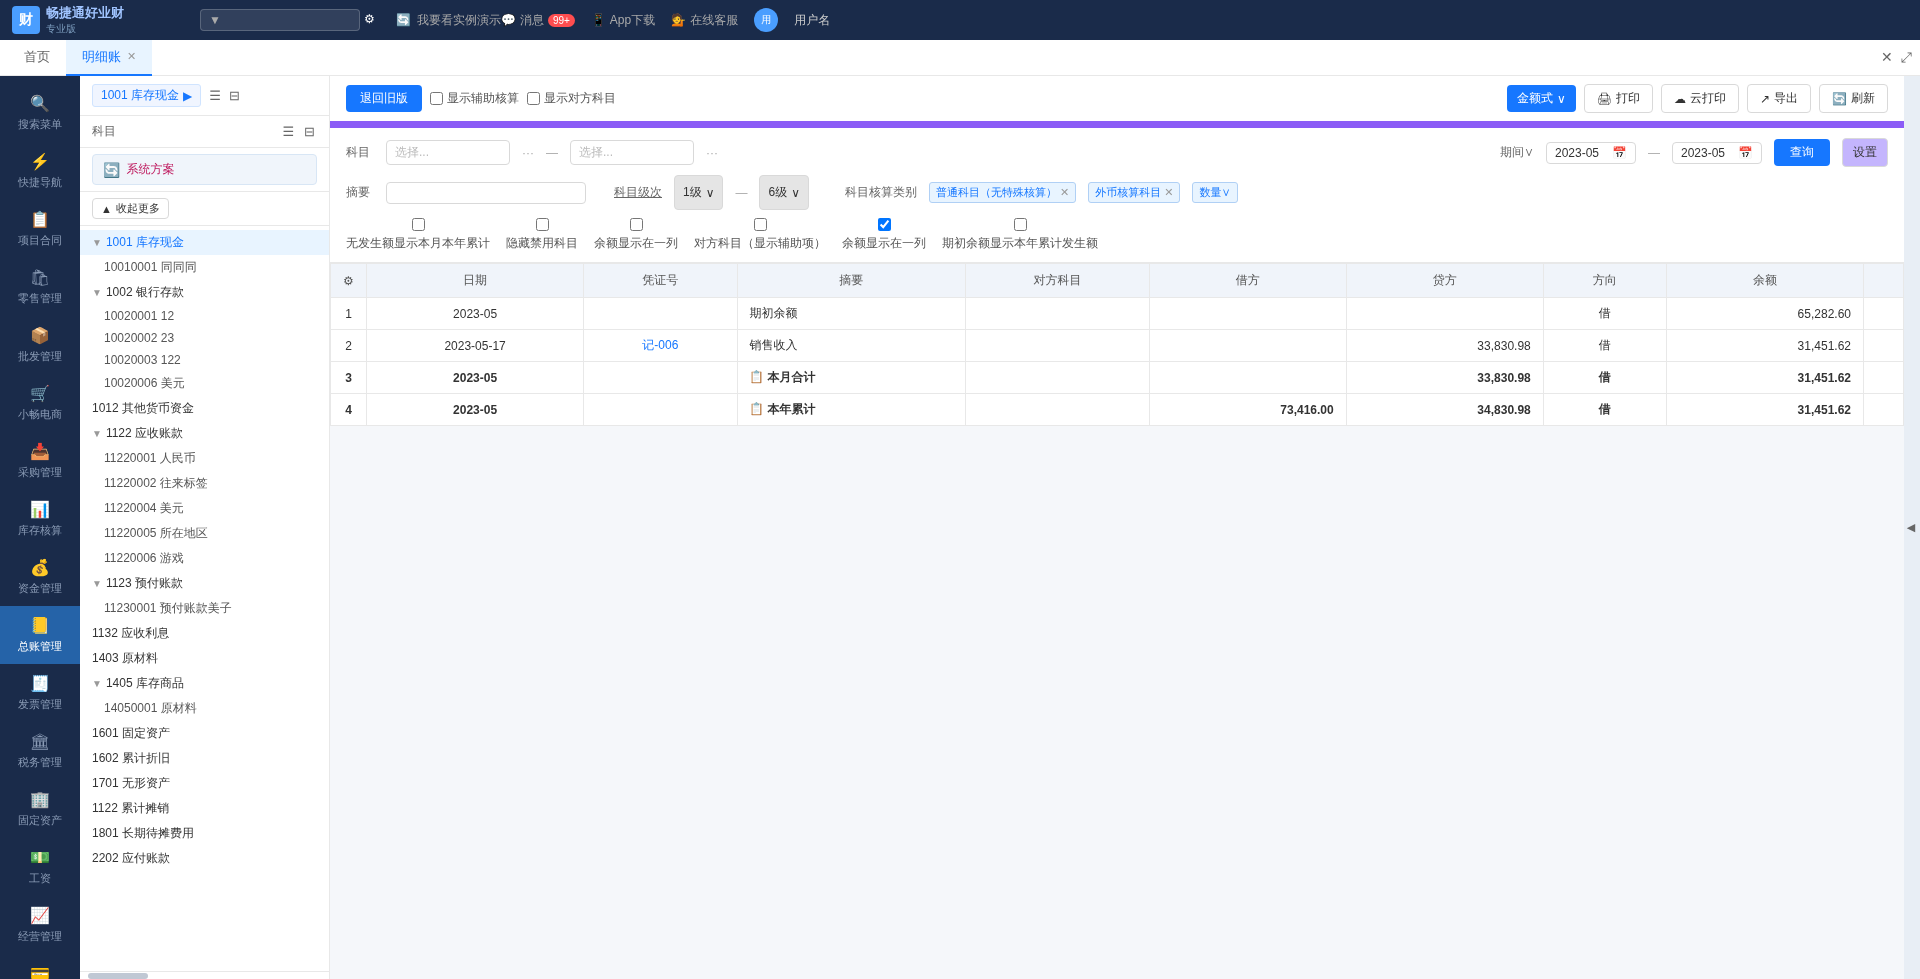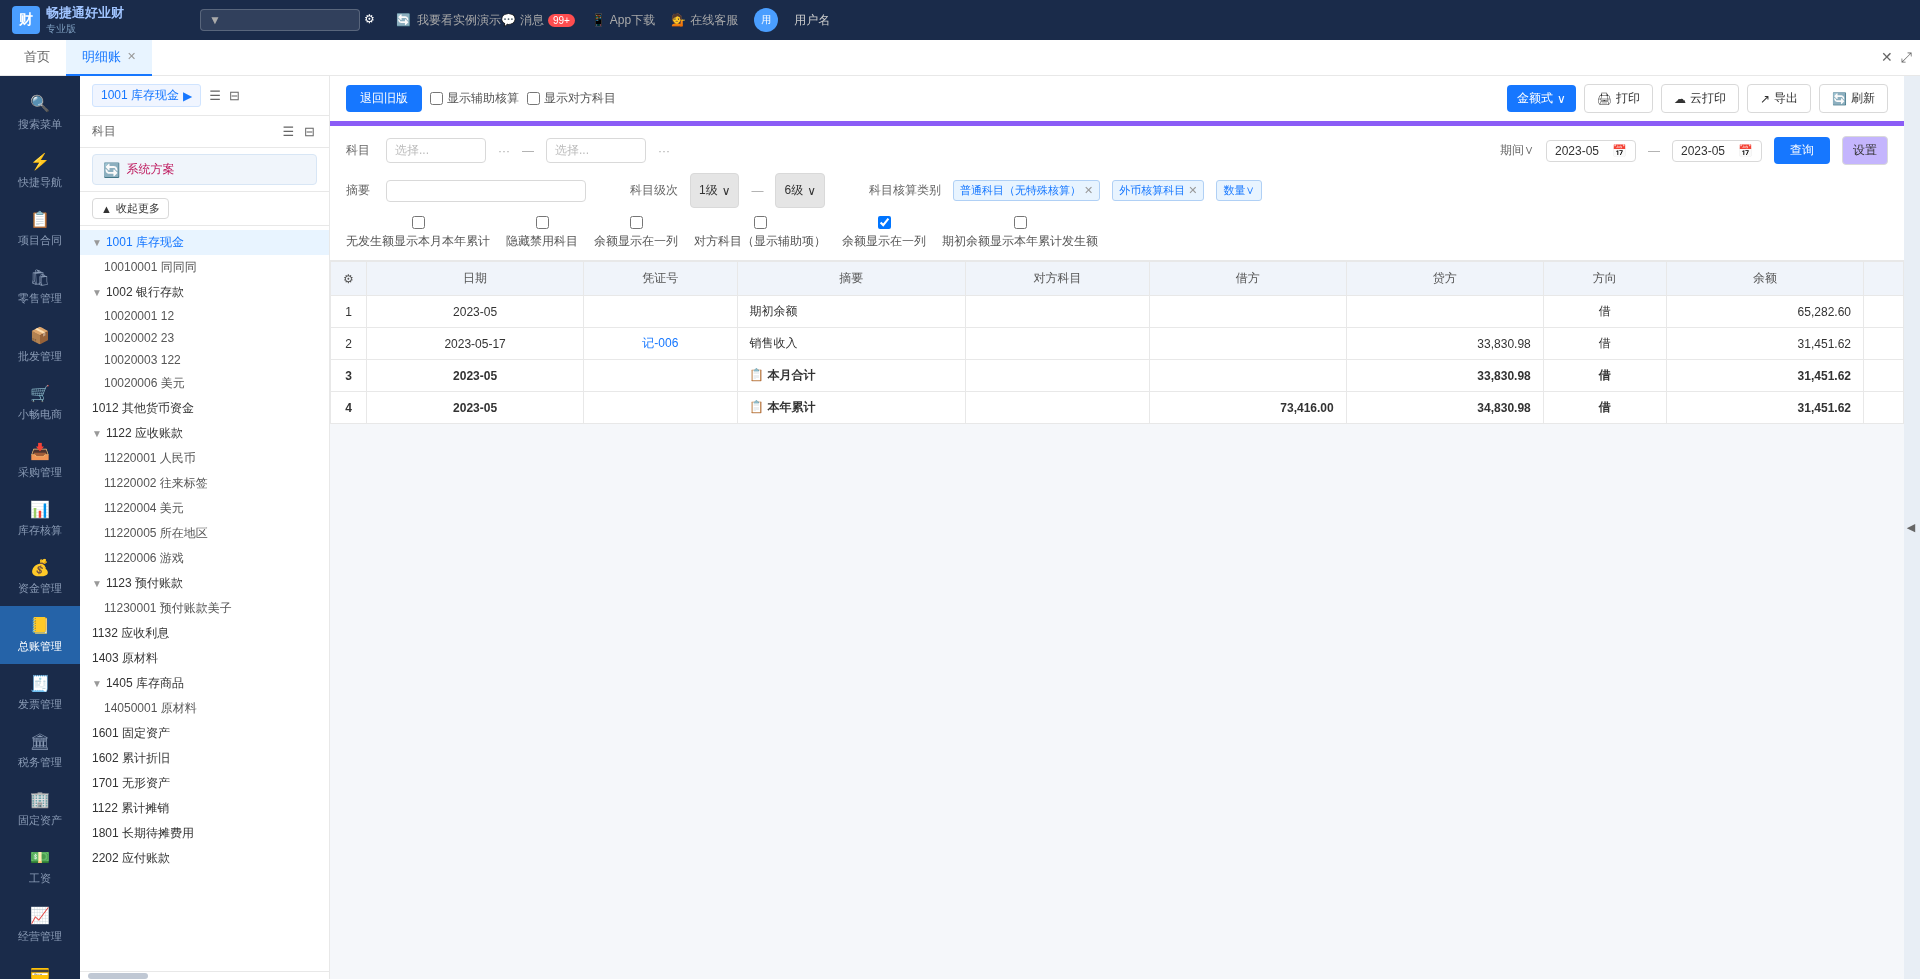--- a/index.html
+++ b/index.html
@@ -55,7 +55,7 @@
     .right-panel { flex: 1; display: flex; flex-direction: column; background: #f5f7fa; overflow: hidden; }
 
     
-    .toolbar { background: #fff; padding: 8px 16px; border-bottom: 5px solid #8b5cf6; display: flex; align-items: center; gap: 8px; flex-wrap: wrap; }
+    .toolbar { background: #fff; padding: 8px 16px; border-bottom: 7px solid #8b5cf6; display: flex; align-items: center; gap: 8px; flex-wrap: wrap; }
     .btn-primary { background: #1677ff; color: #fff; border: none; border-radius: 4px; padding: 5px 14px; cursor: pointer; font-size: 12px; }
     .btn-default { background: #fff; color: #333; border: 1px solid #d9d9d9; border-radius: 4px; padding: 5px 12px; cursor: pointer; font-size: 12px; display: flex; align-items: center; gap: 4px; }
     .checkbox-item { display: flex; align-items: center; gap: 4px; font-size: 12px; color: #555; cursor: pointer; }

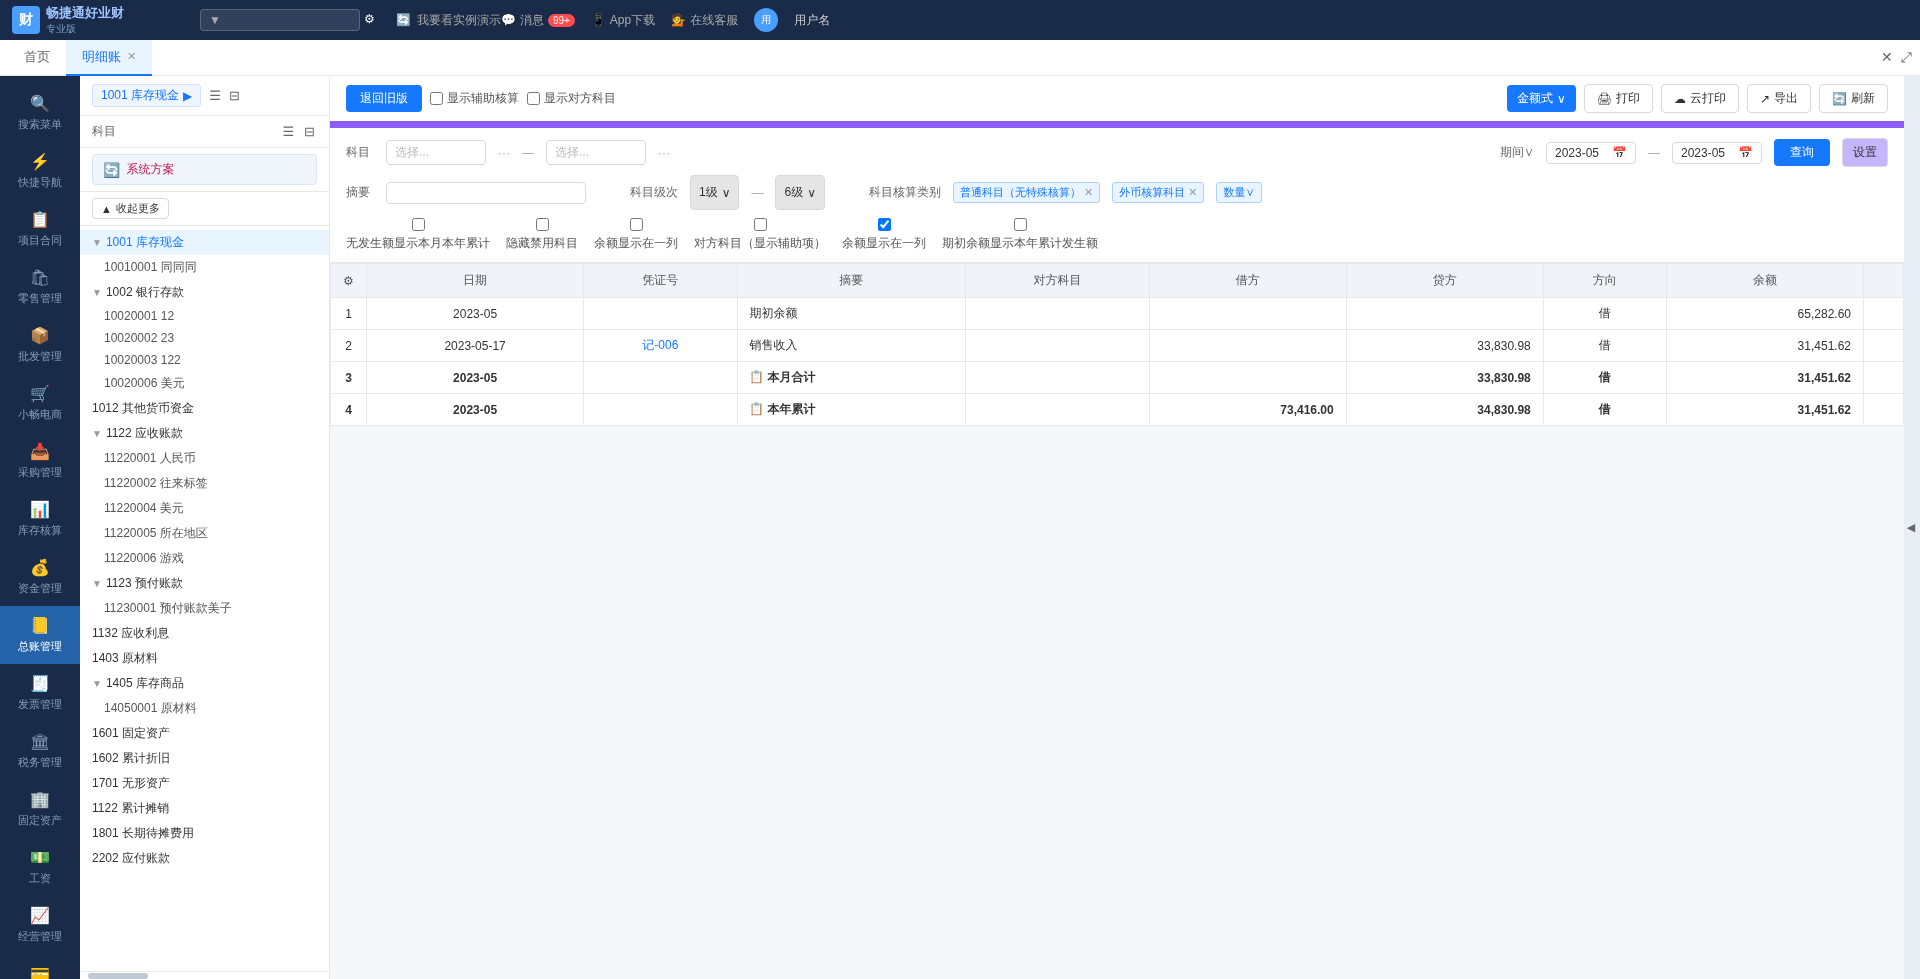--- a/index.html
+++ b/index.html
@@ -68,7 +68,7 @@
     .filter-row { display: flex; align-items: center; gap: 12px; margin-bottom: 8px; flex-wrap: wrap; }
     .filter-row:last-child { margin-bottom: 0; }
     .filter-label { color: #666; font-size: 12px; min-width: 28px; }
-    .filter-input { border: 1px solid #d9d9d9; border-radius: 4px; padding: 3px 8px; font-size: 12px; width: 100px; color: #999; }
+    .filter-input { border: 1px solid #d9d9d9; border-radius: 4px; padding: 3px 8px; font-size: 12px; width: 124px; color: #999; }
     .filter-select { border: 1px solid #d9d9d9; border-radius: 4px; padding: 8px 8px; font-size: 12px; display: flex; align-items: center; gap: 4px; cursor: pointer; background: #e5e5e5; }
     .period-label { color: #666; font-size: 12px; text-align: right; }
     .filter-date { border: 1px solid #d9d9d9; border-radius: 4px; padding: 3px 8px; font-size: 12px; width: 90px; }

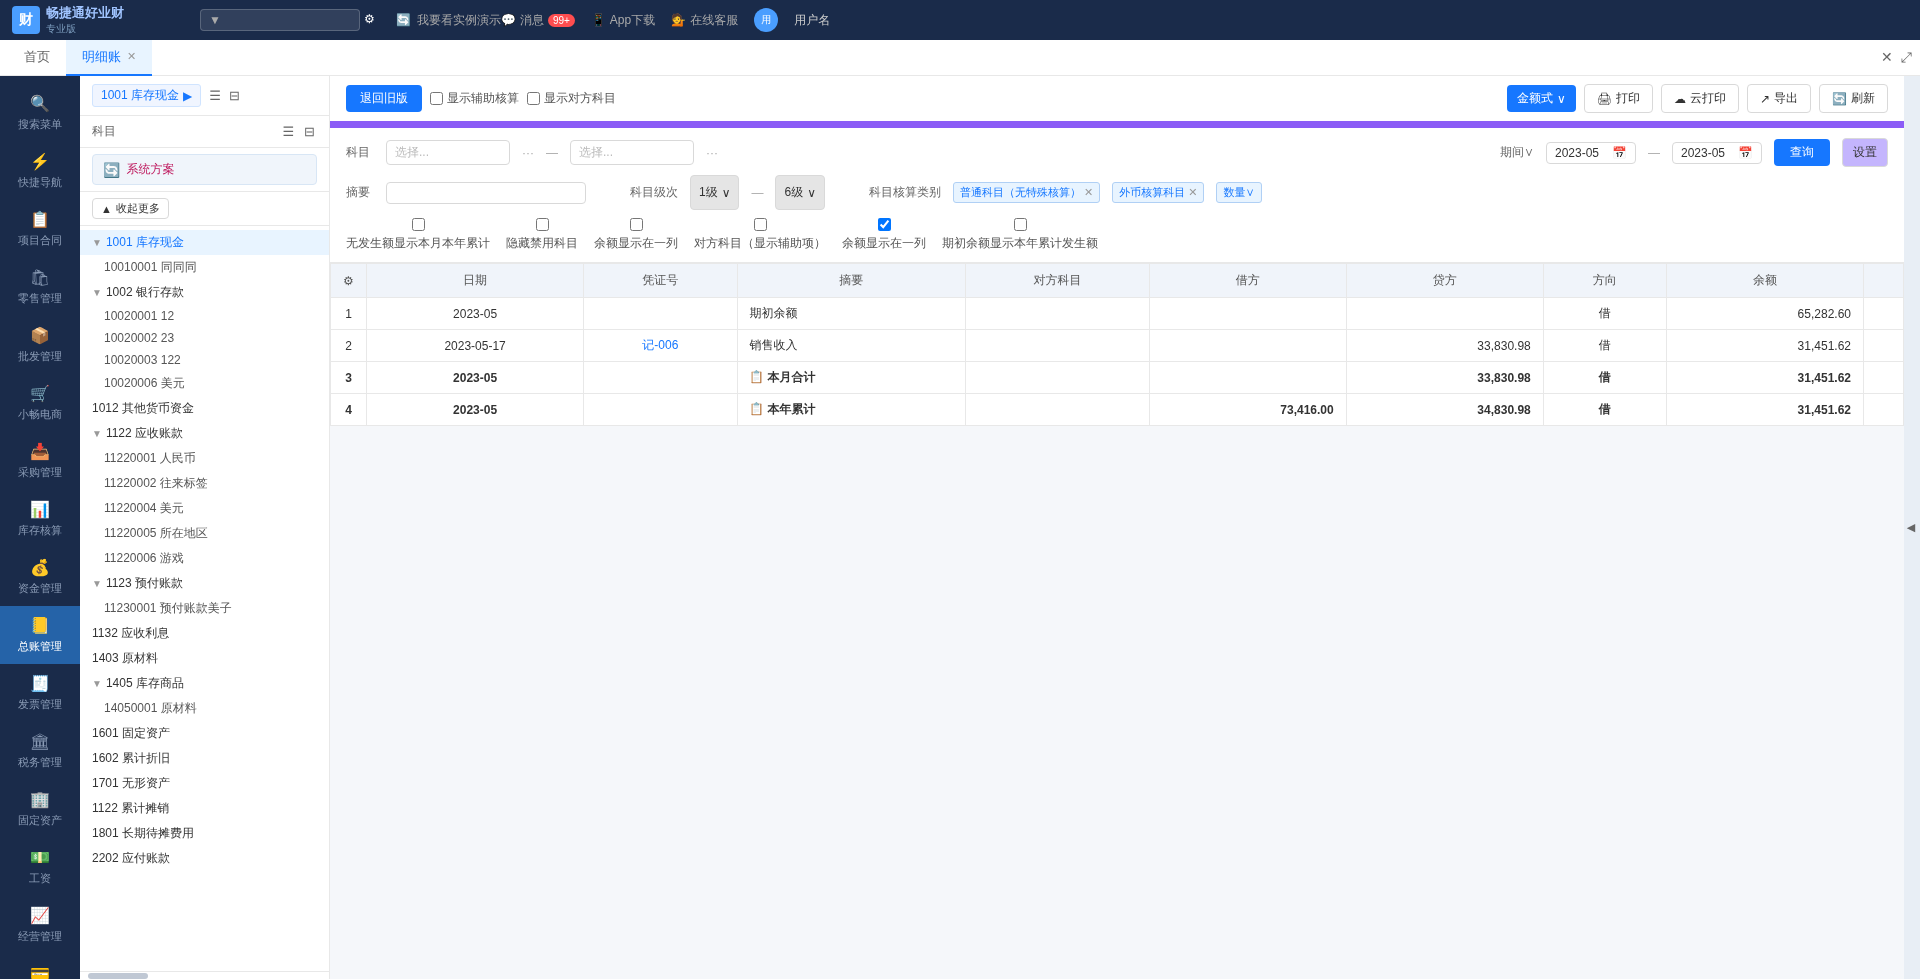--- a/index.html
+++ b/index.html
@@ -418,7 +418,7 @@
         <div class="filter-row">
           <span class="filter-label">摘要</span>
           <input class="filter-input" style="width: 200px;">
-          <span style="margin-left:32px;" class="filter-label">科目级次</span>
+          <span style="margin-left:16px;text-decoration:underline;" class="filter-label">科目级次</span>
           <div class="filter-select">
             <span>1级</span>
             <span>∨</span>

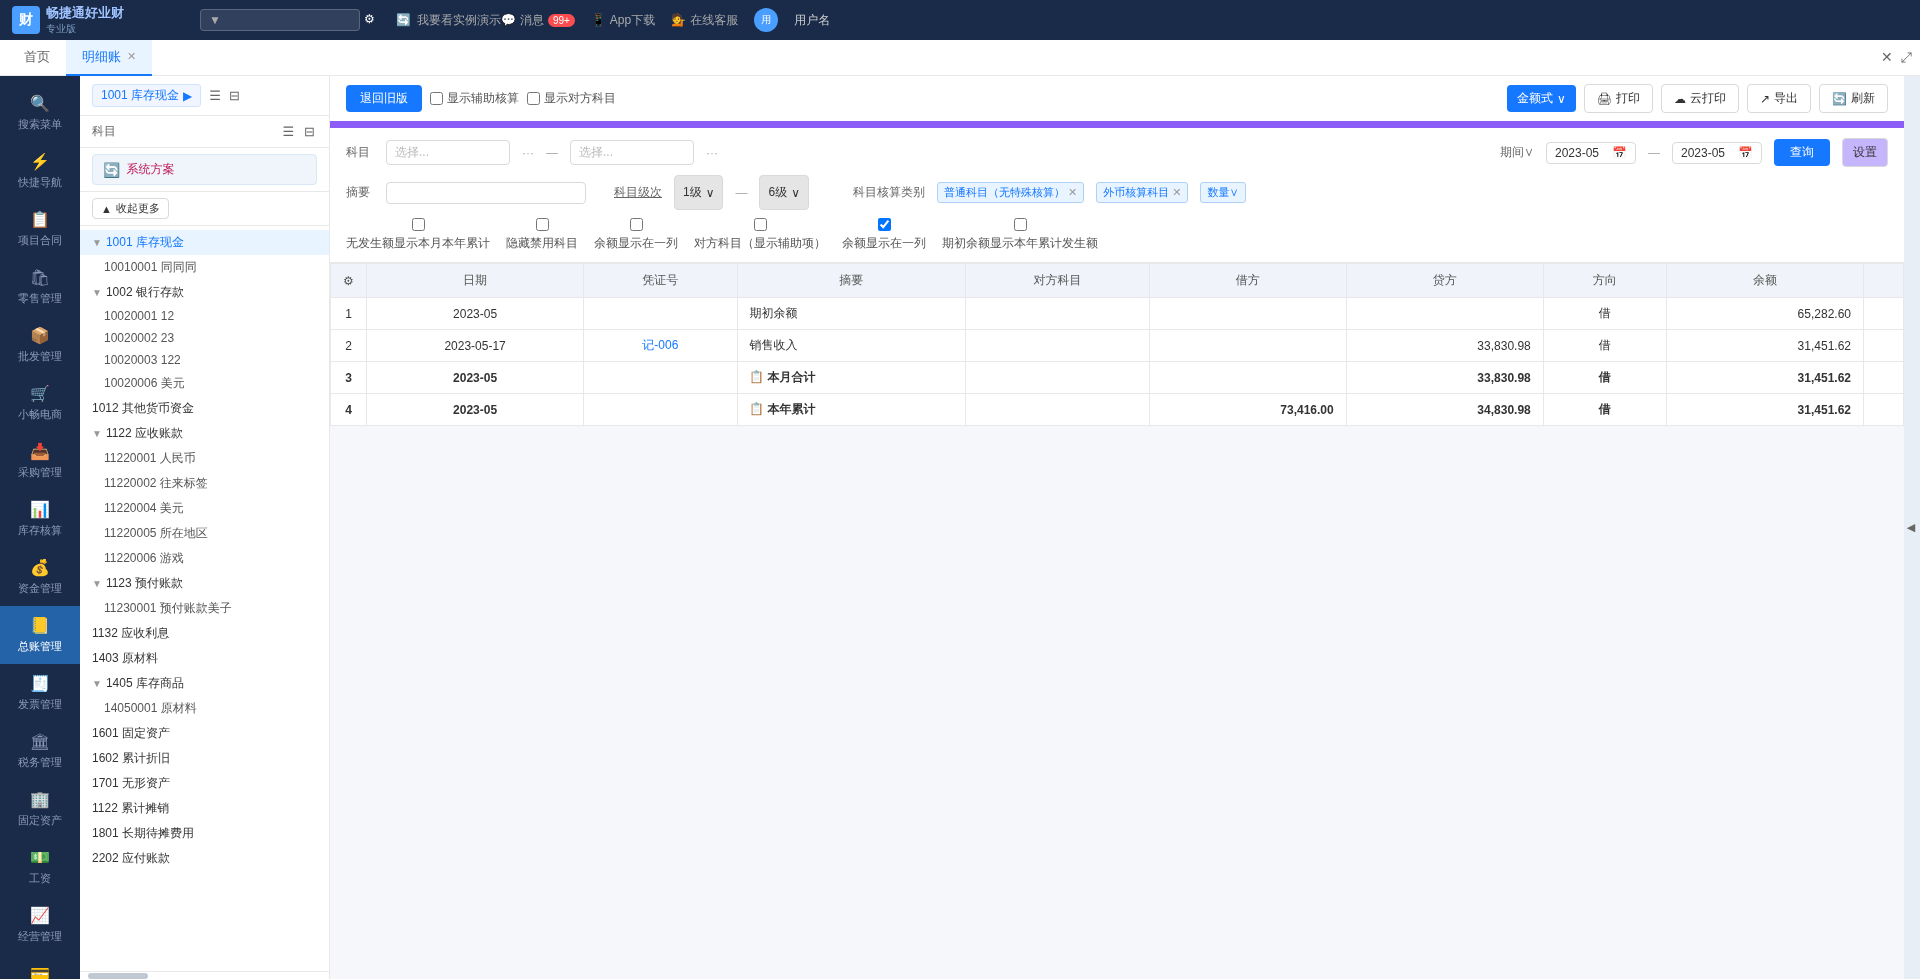--- a/index.html
+++ b/index.html
@@ -428,7 +428,7 @@
             <span>6级</span>
             <span>∨</span>
           </div>
-          <span style="margin-left:32px;" class="filter-label">科目核算类别</span>
+          <span style="margin-left:24px;" class="filter-label">科目核算类别</span>
           <div class="filter-tag">
             <span>普通科目（无特殊核算）</span>
             <span class="filter-tag-close">✕</span>

